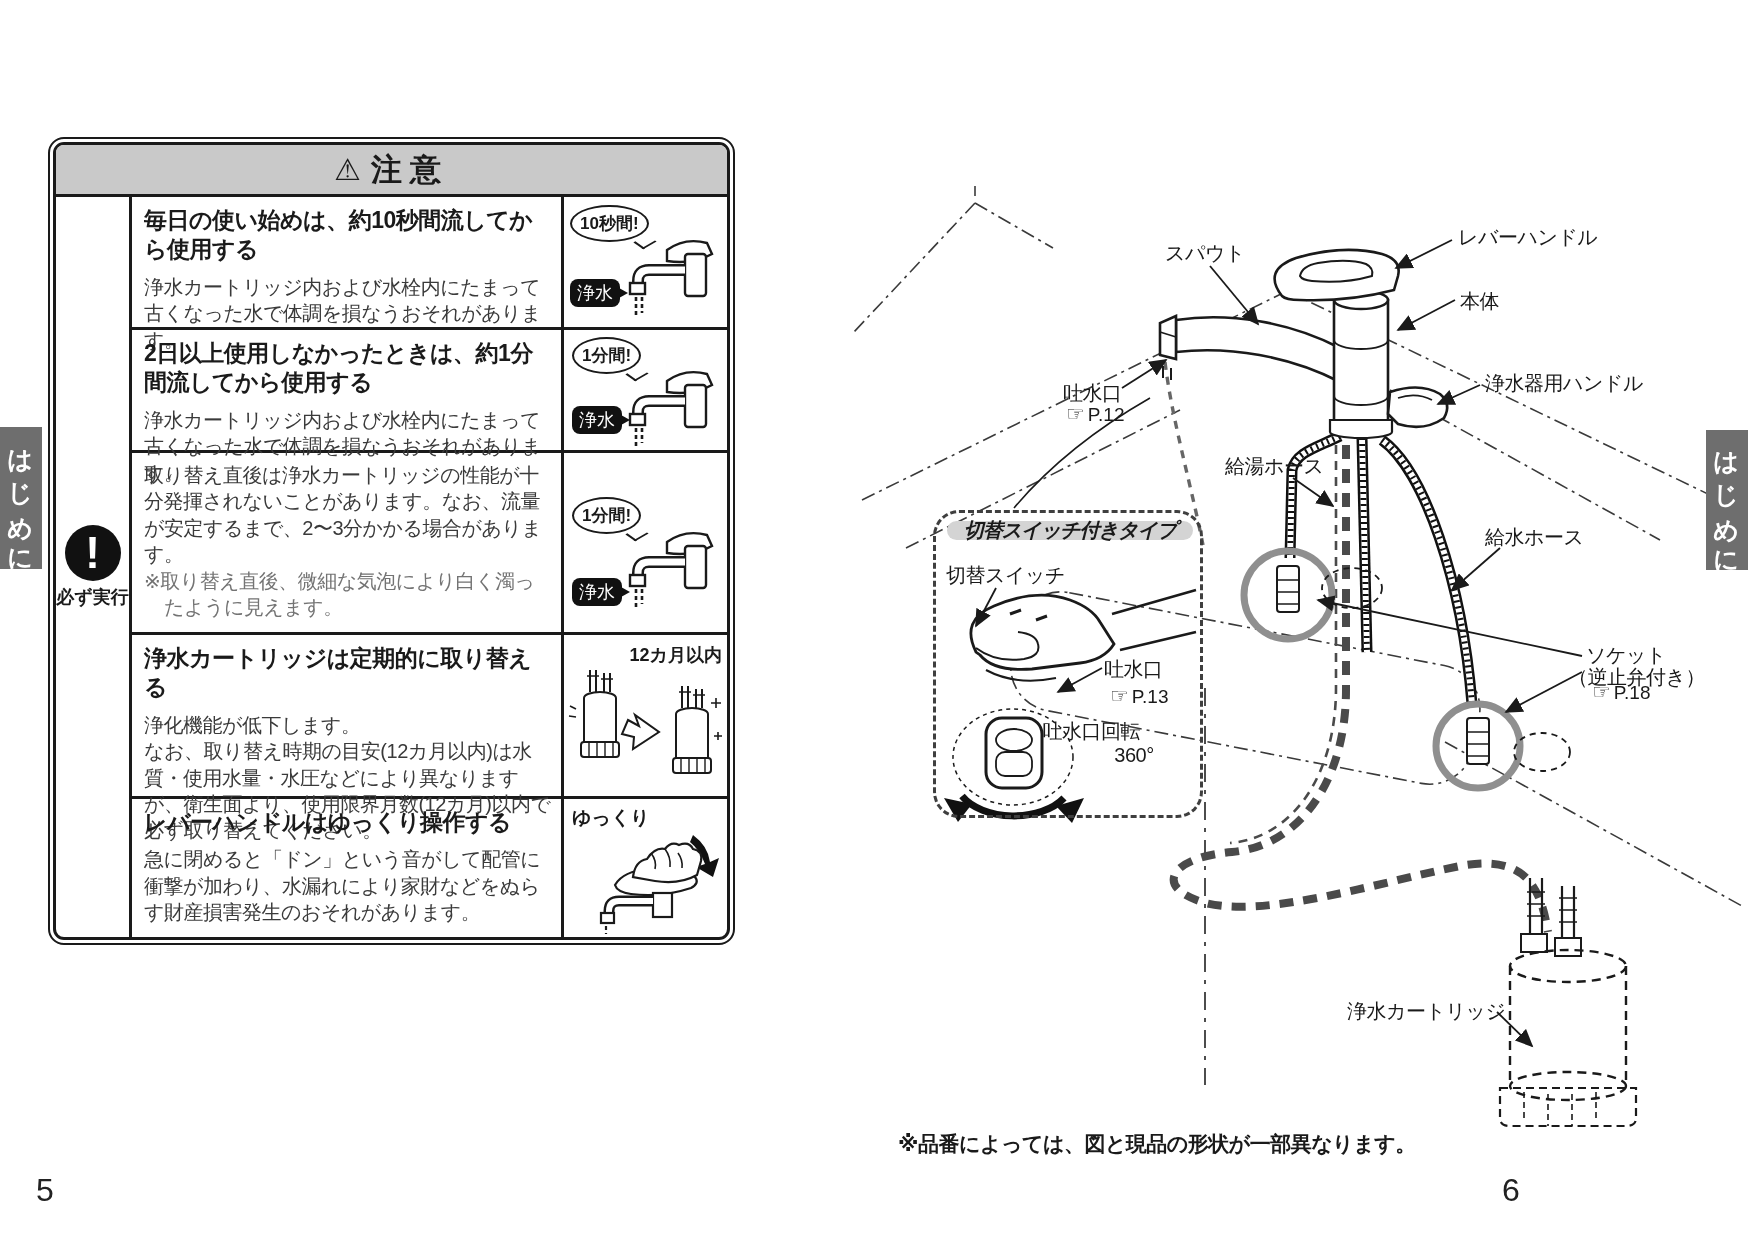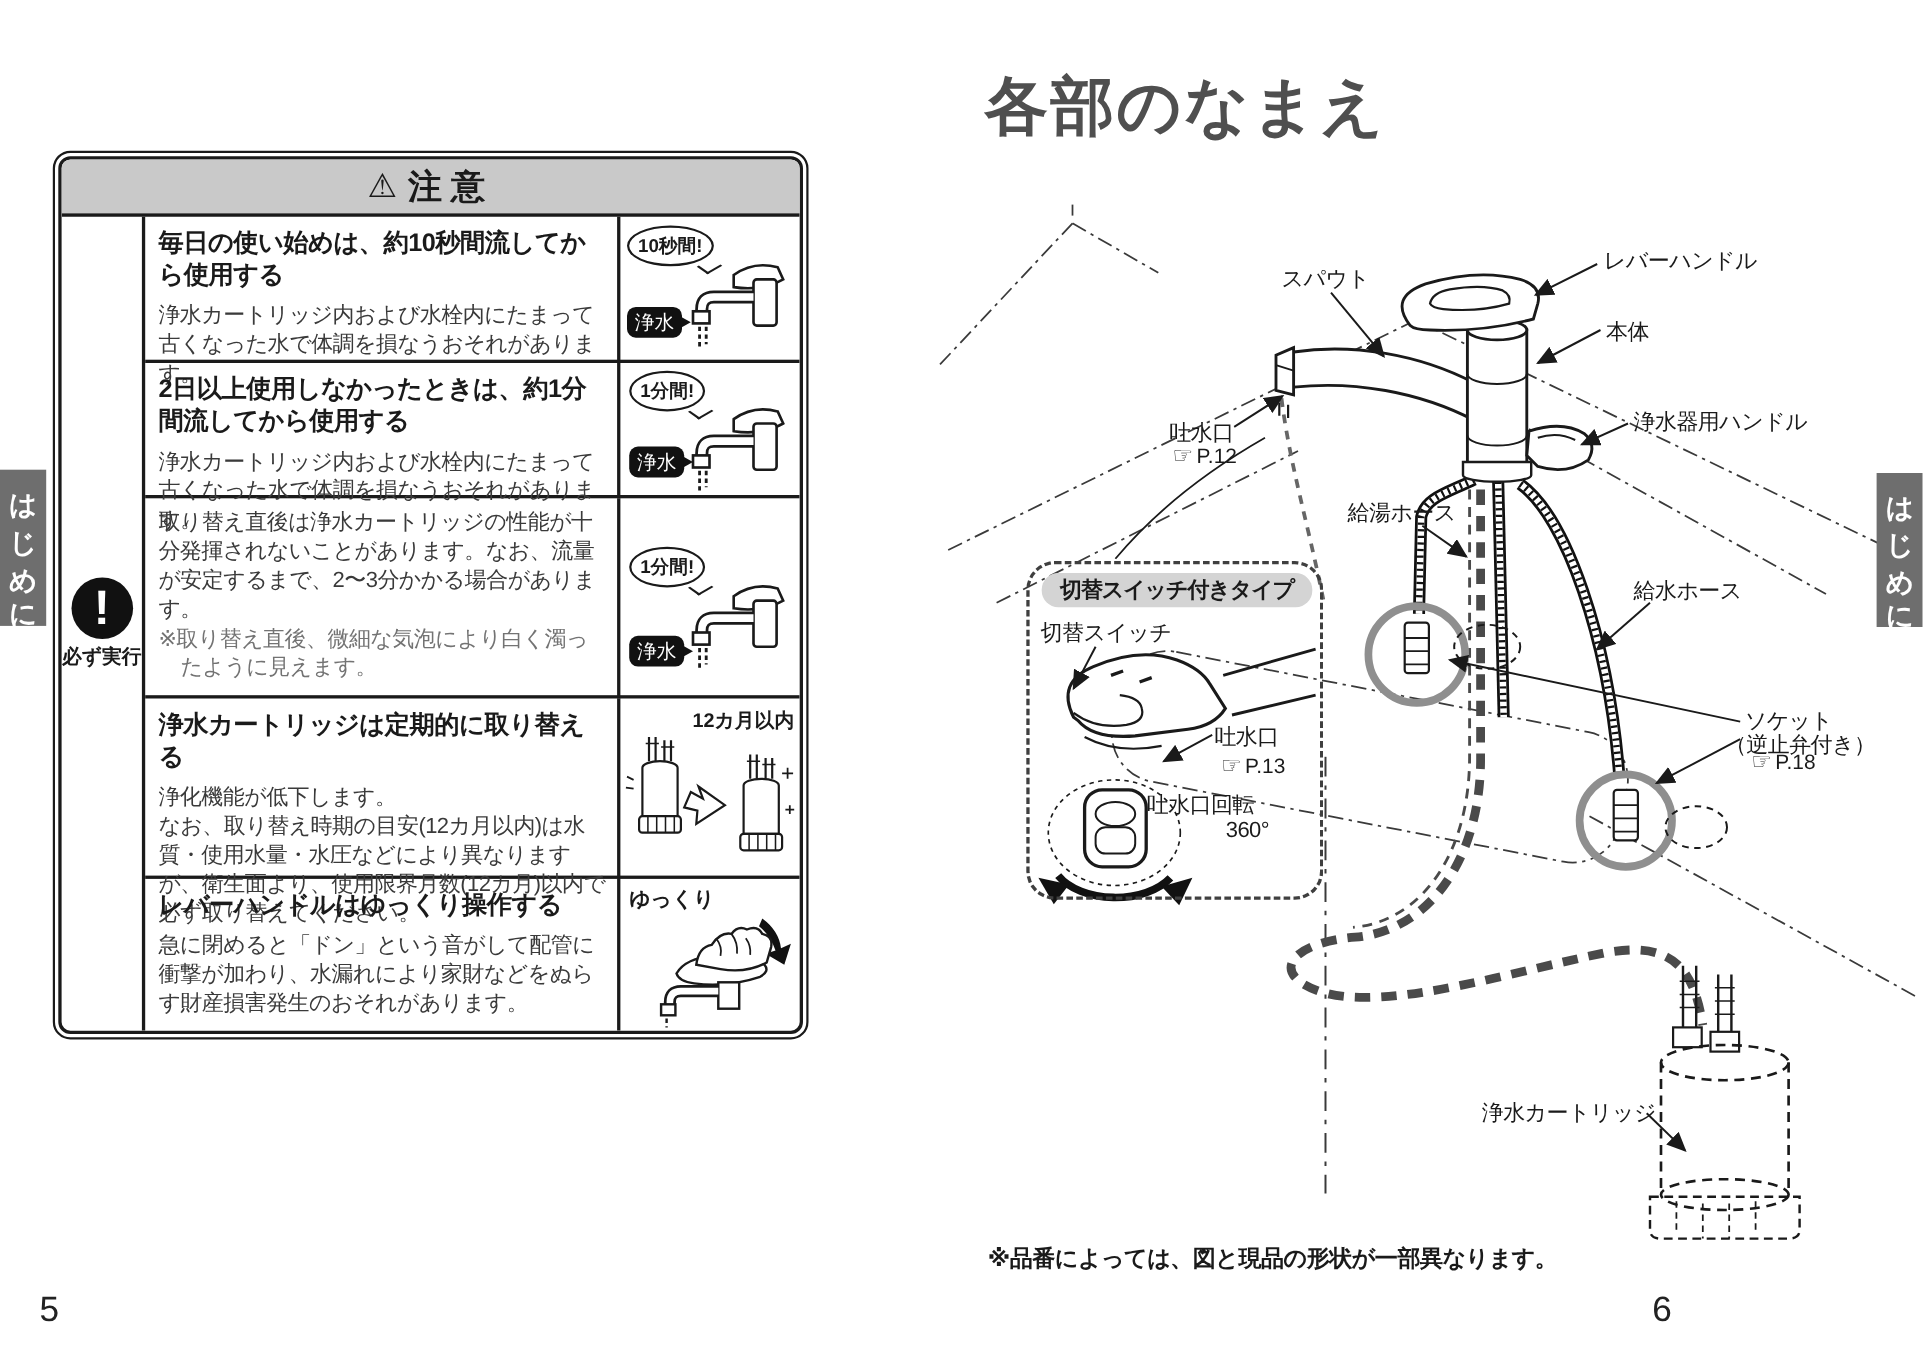--- a/index.html
+++ b/index.html
@@ -198,7 +198,6 @@
 
   <div class="pagenum" style="left:36px;top:1172px;">5</div>
 
-  <div class="rtitle">各部のなまえ</div>
 
   <svg class="abs" style="left:760px;top:0;" width="988" height="1240" viewBox="760 0 988 1240">
     <defs>

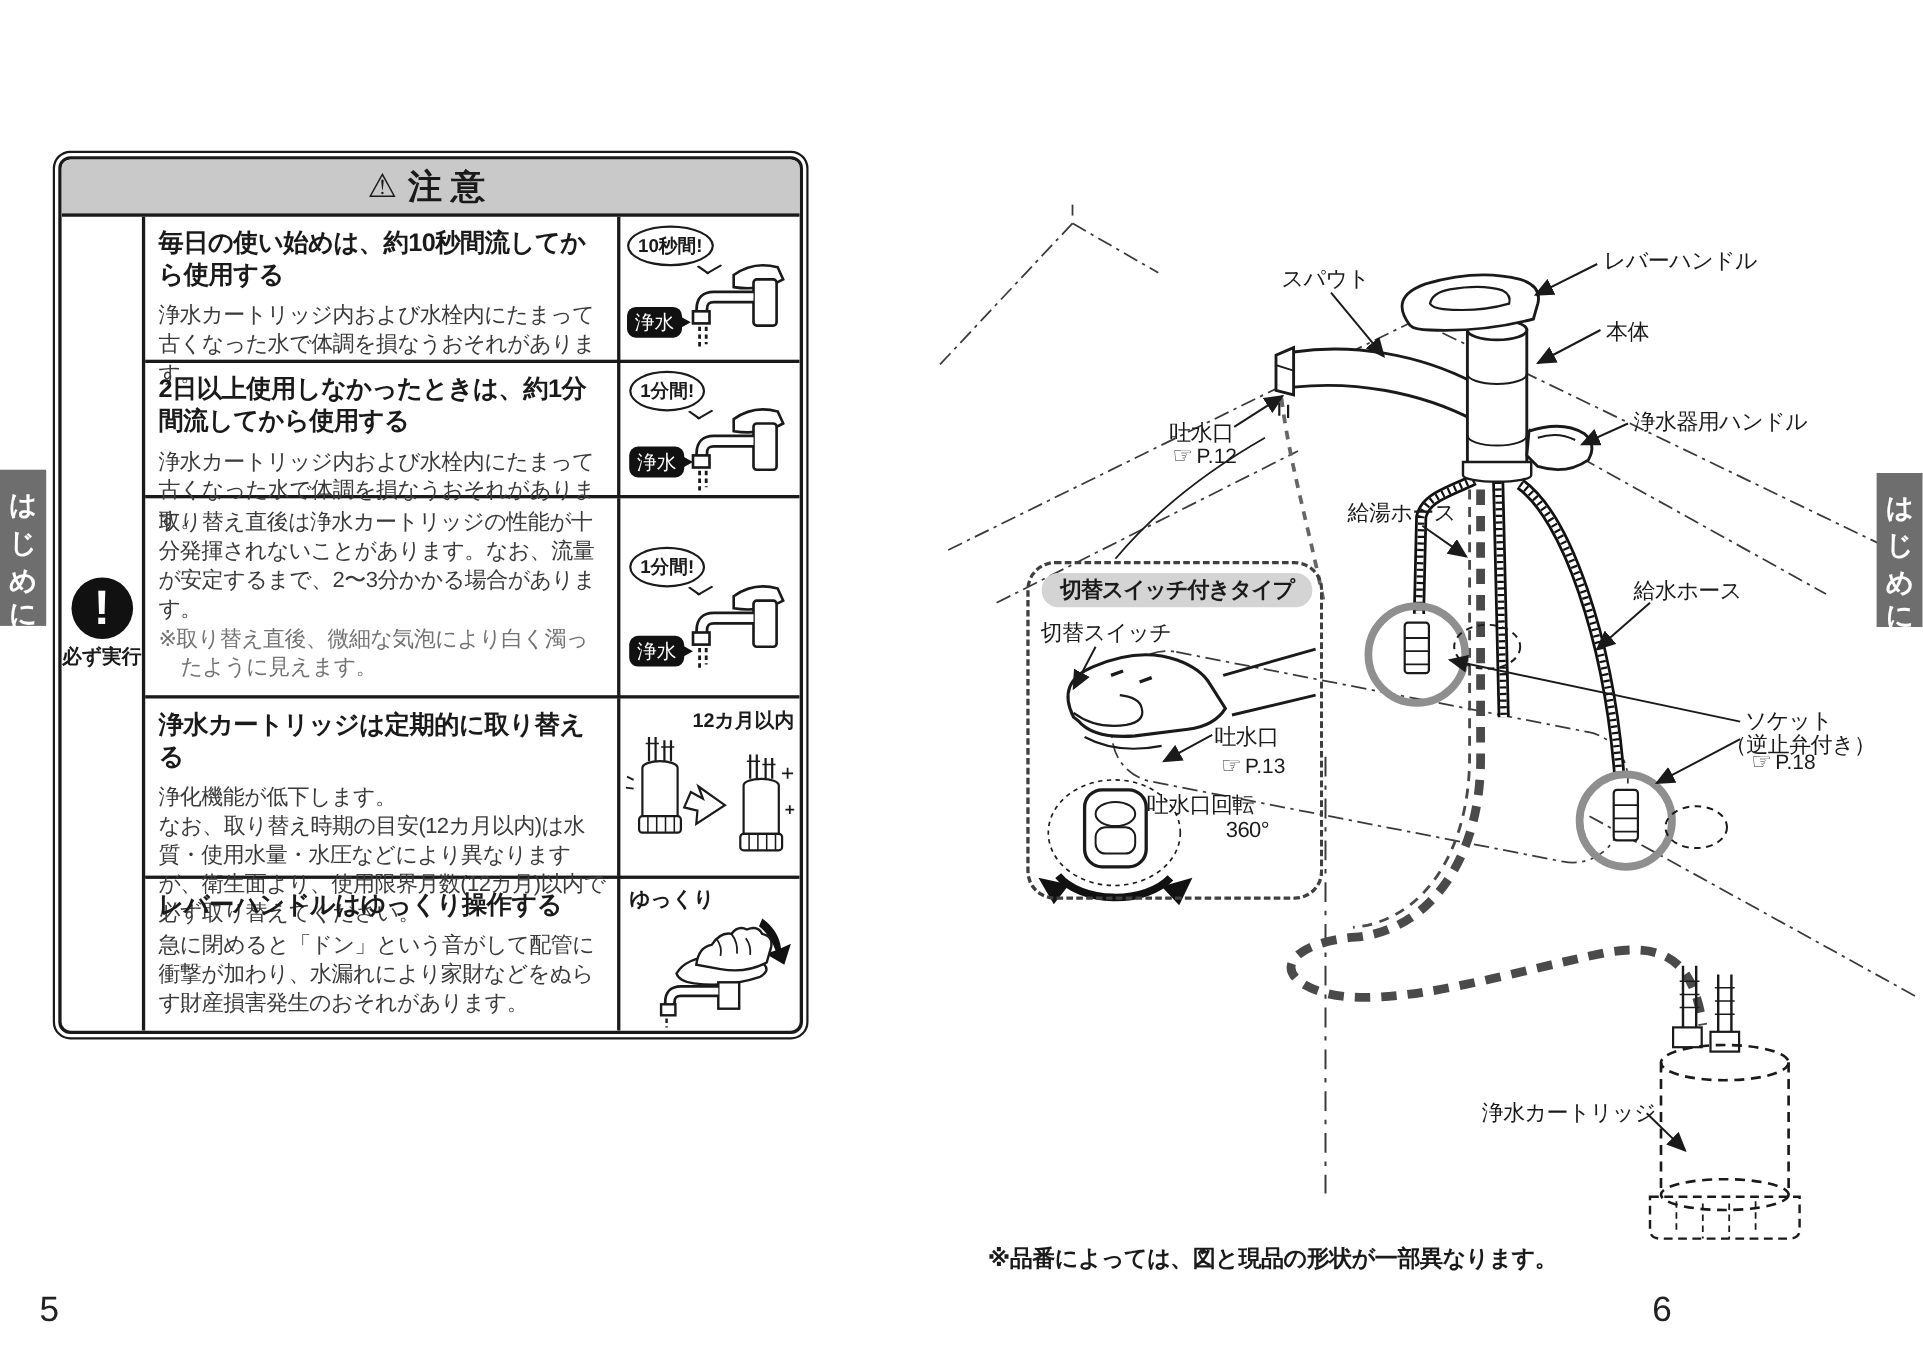--- a/index.html
+++ b/index.html
@@ -57,9 +57,9 @@
   .ref .hand{font-size:21px;margin-right:3px;}
   .inset{position:absolute;left:933px;top:510px;width:270px;height:308px;
          border:3px dashed #3f3f3f;border-radius:26px;box-sizing:border-box;}
-  .inset-pill{position:absolute;left:947px;top:521px;width:246px;height:31px;background:#d4d4d4;
+  .inset-pill{position:absolute;left:947px;top:521px;width:246px;height:19px;background:#d4d4d4;
          border-radius:15px;display:flex;align-items:center;justify-content:center;
-         font-size:20px;font-weight:bold;white-space:nowrap;letter-spacing:-1px;}
+         font-size:20px;font-weight:bold;white-space:nowrap;letter-spacing:-1px;font-style:italic;}
   .footnote{position:absolute;left:898px;top:1130px;font-size:21px;font-weight:600;
          white-space:nowrap;letter-spacing:-0.5px;}
   svg{display:block;}

